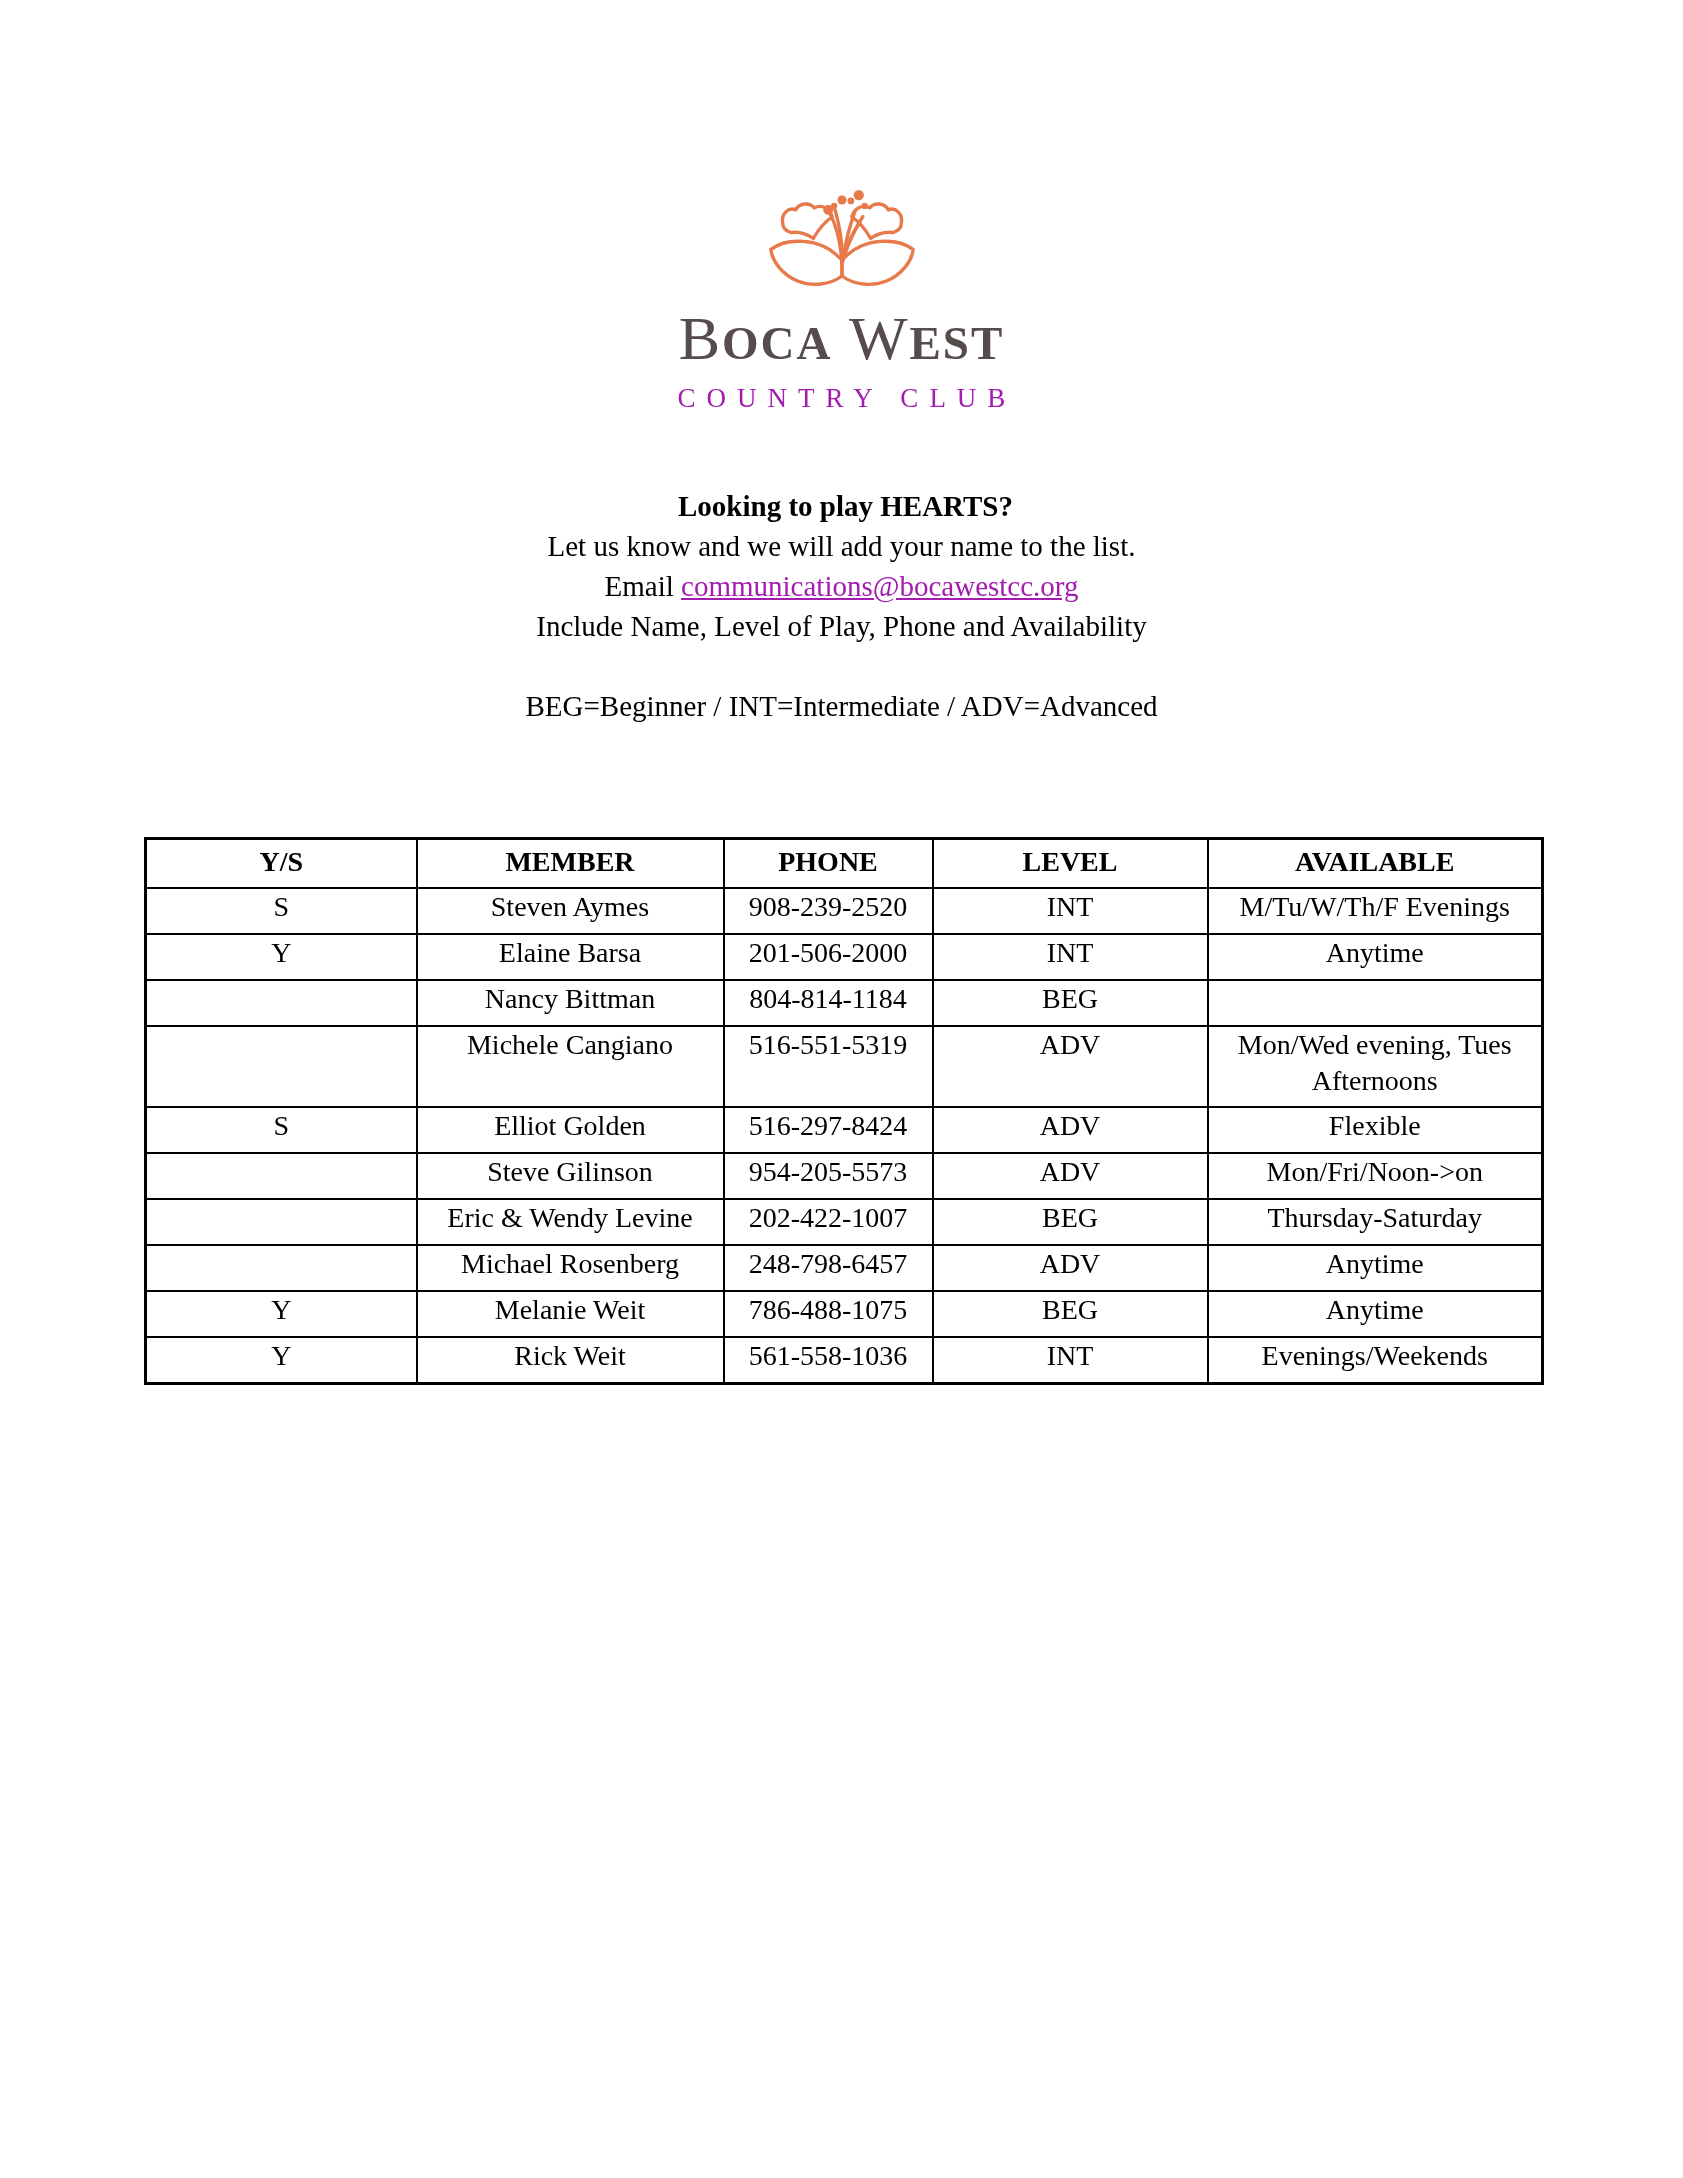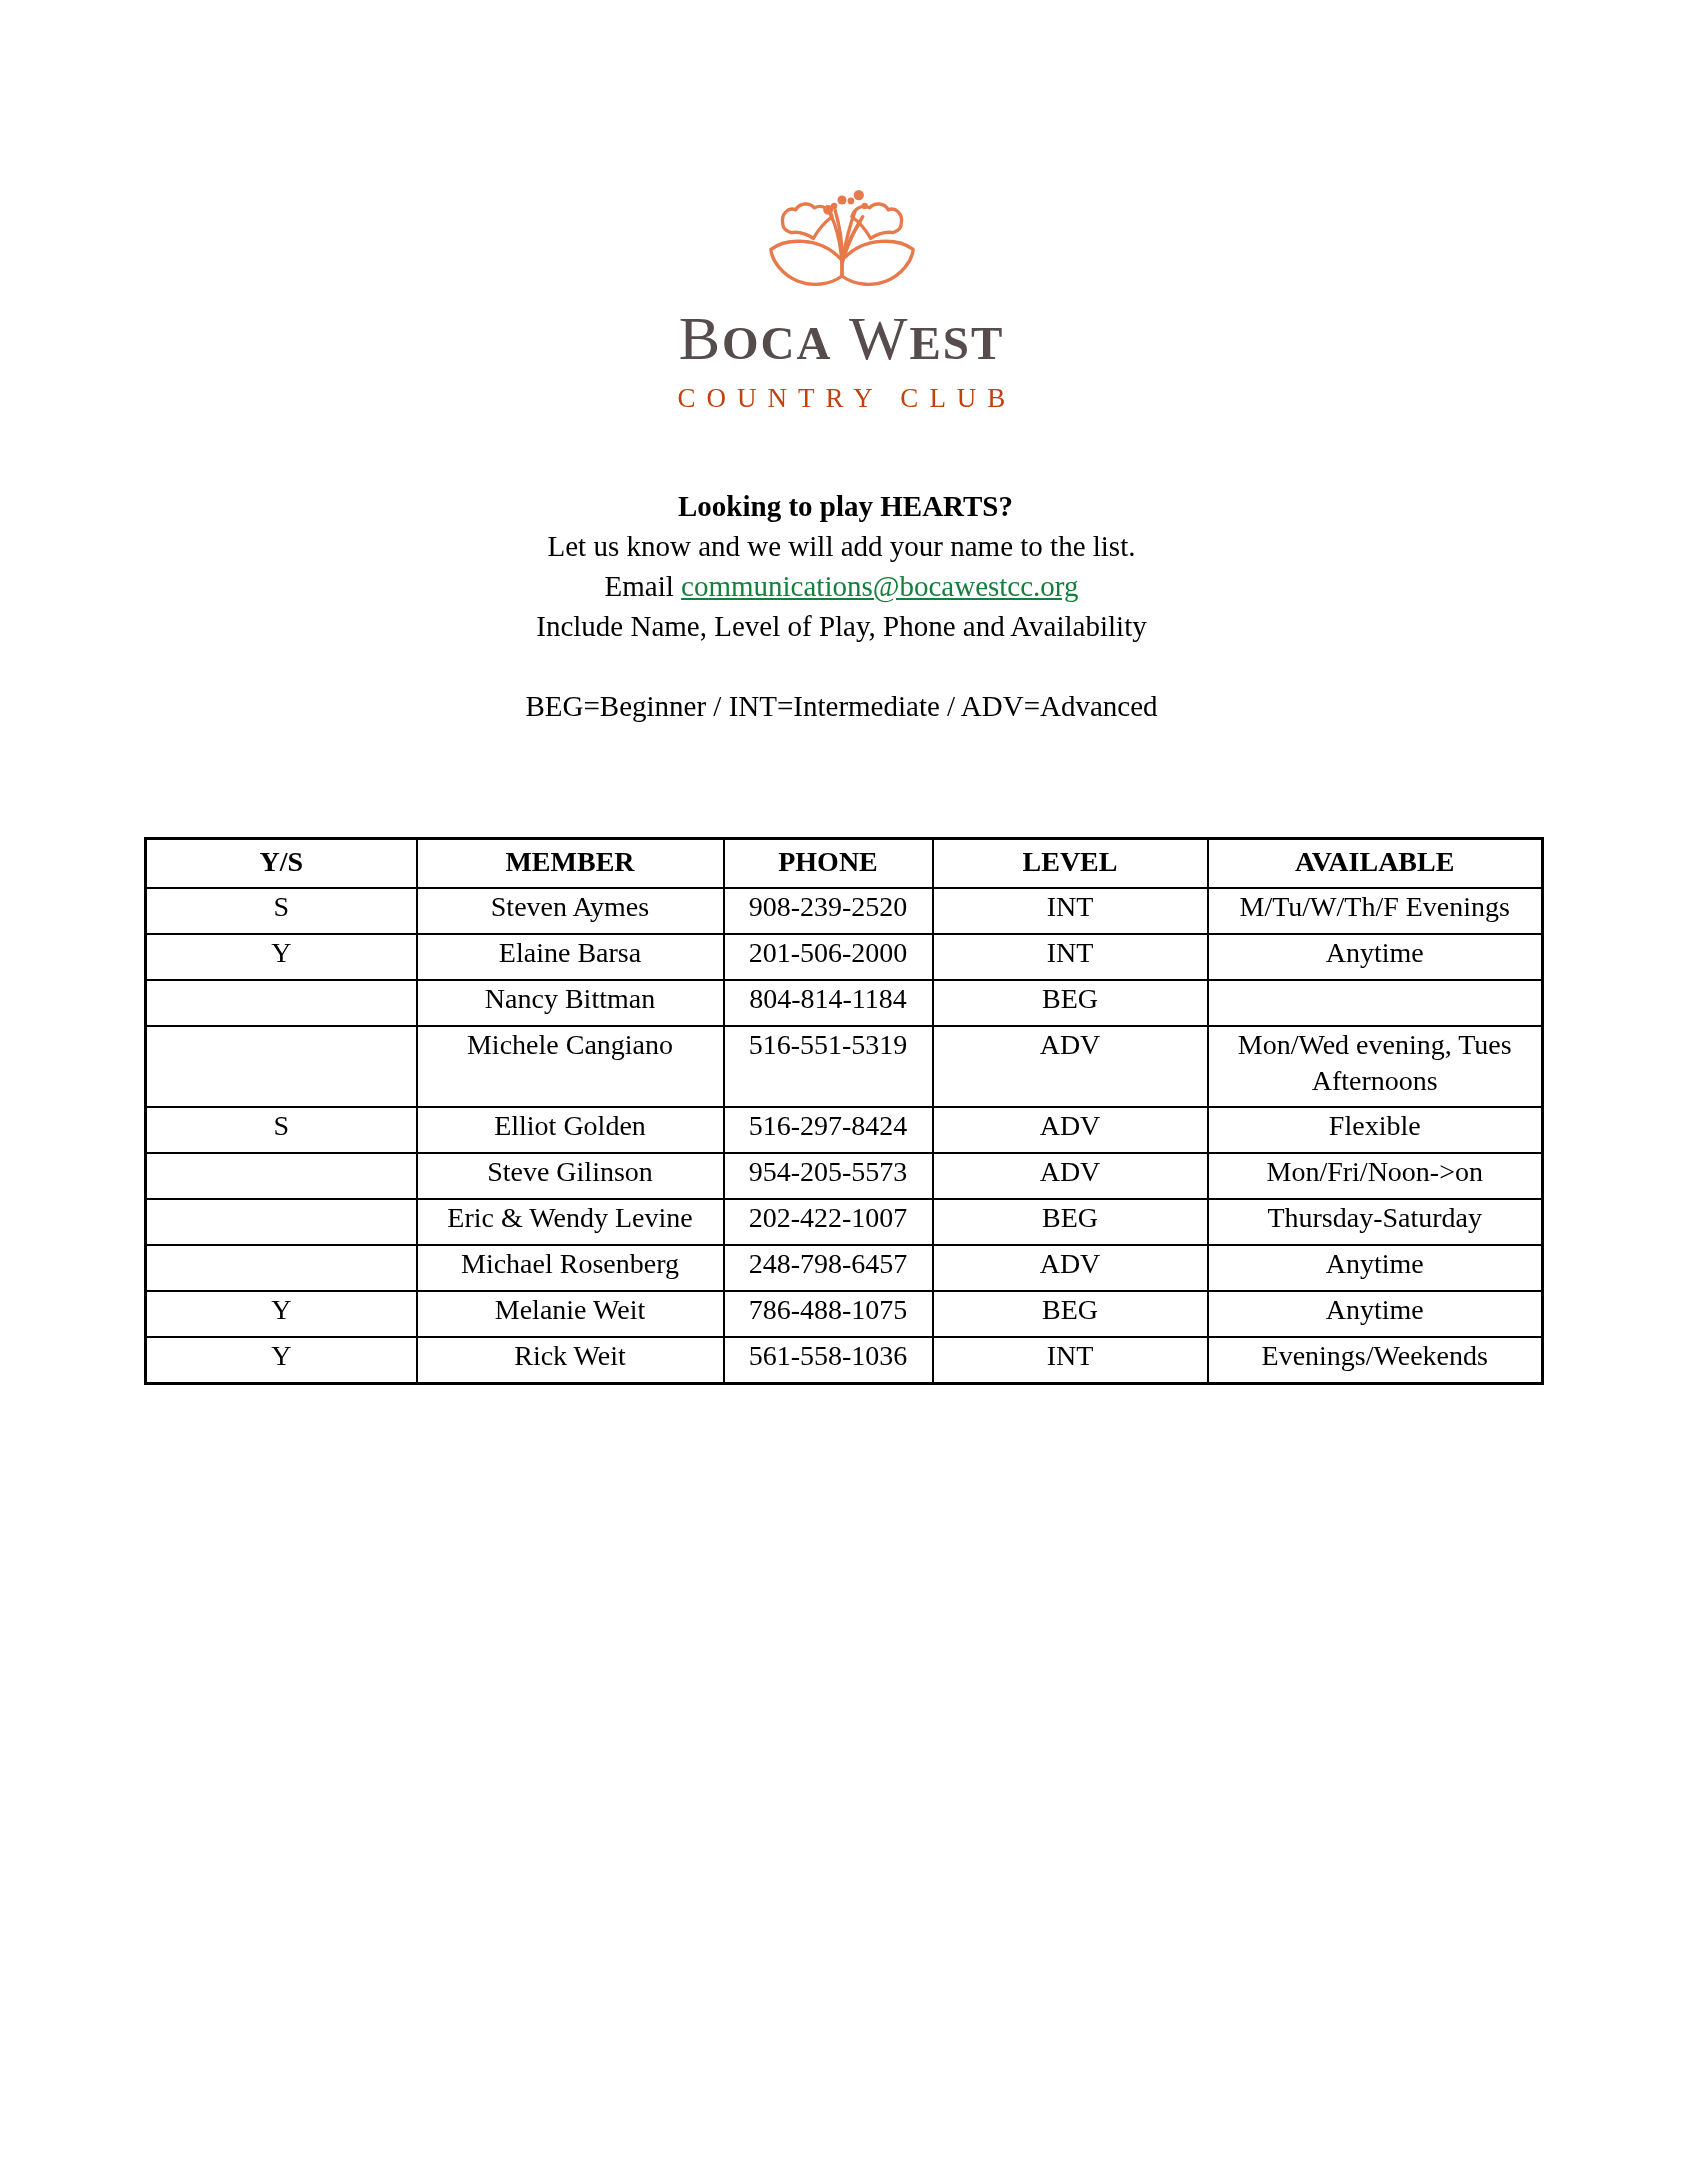--- a/index.html
+++ b/index.html
@@ -52,7 +52,7 @@
     margin-top: 14px;
     font-family: "Liberation Serif", "DejaVu Serif", serif;
     font-size: 27px;
-    color: #c2410c;
+    color: #a21caf;
     letter-spacing: 11px;
     text-indent: 11px;
     font-weight: 400;

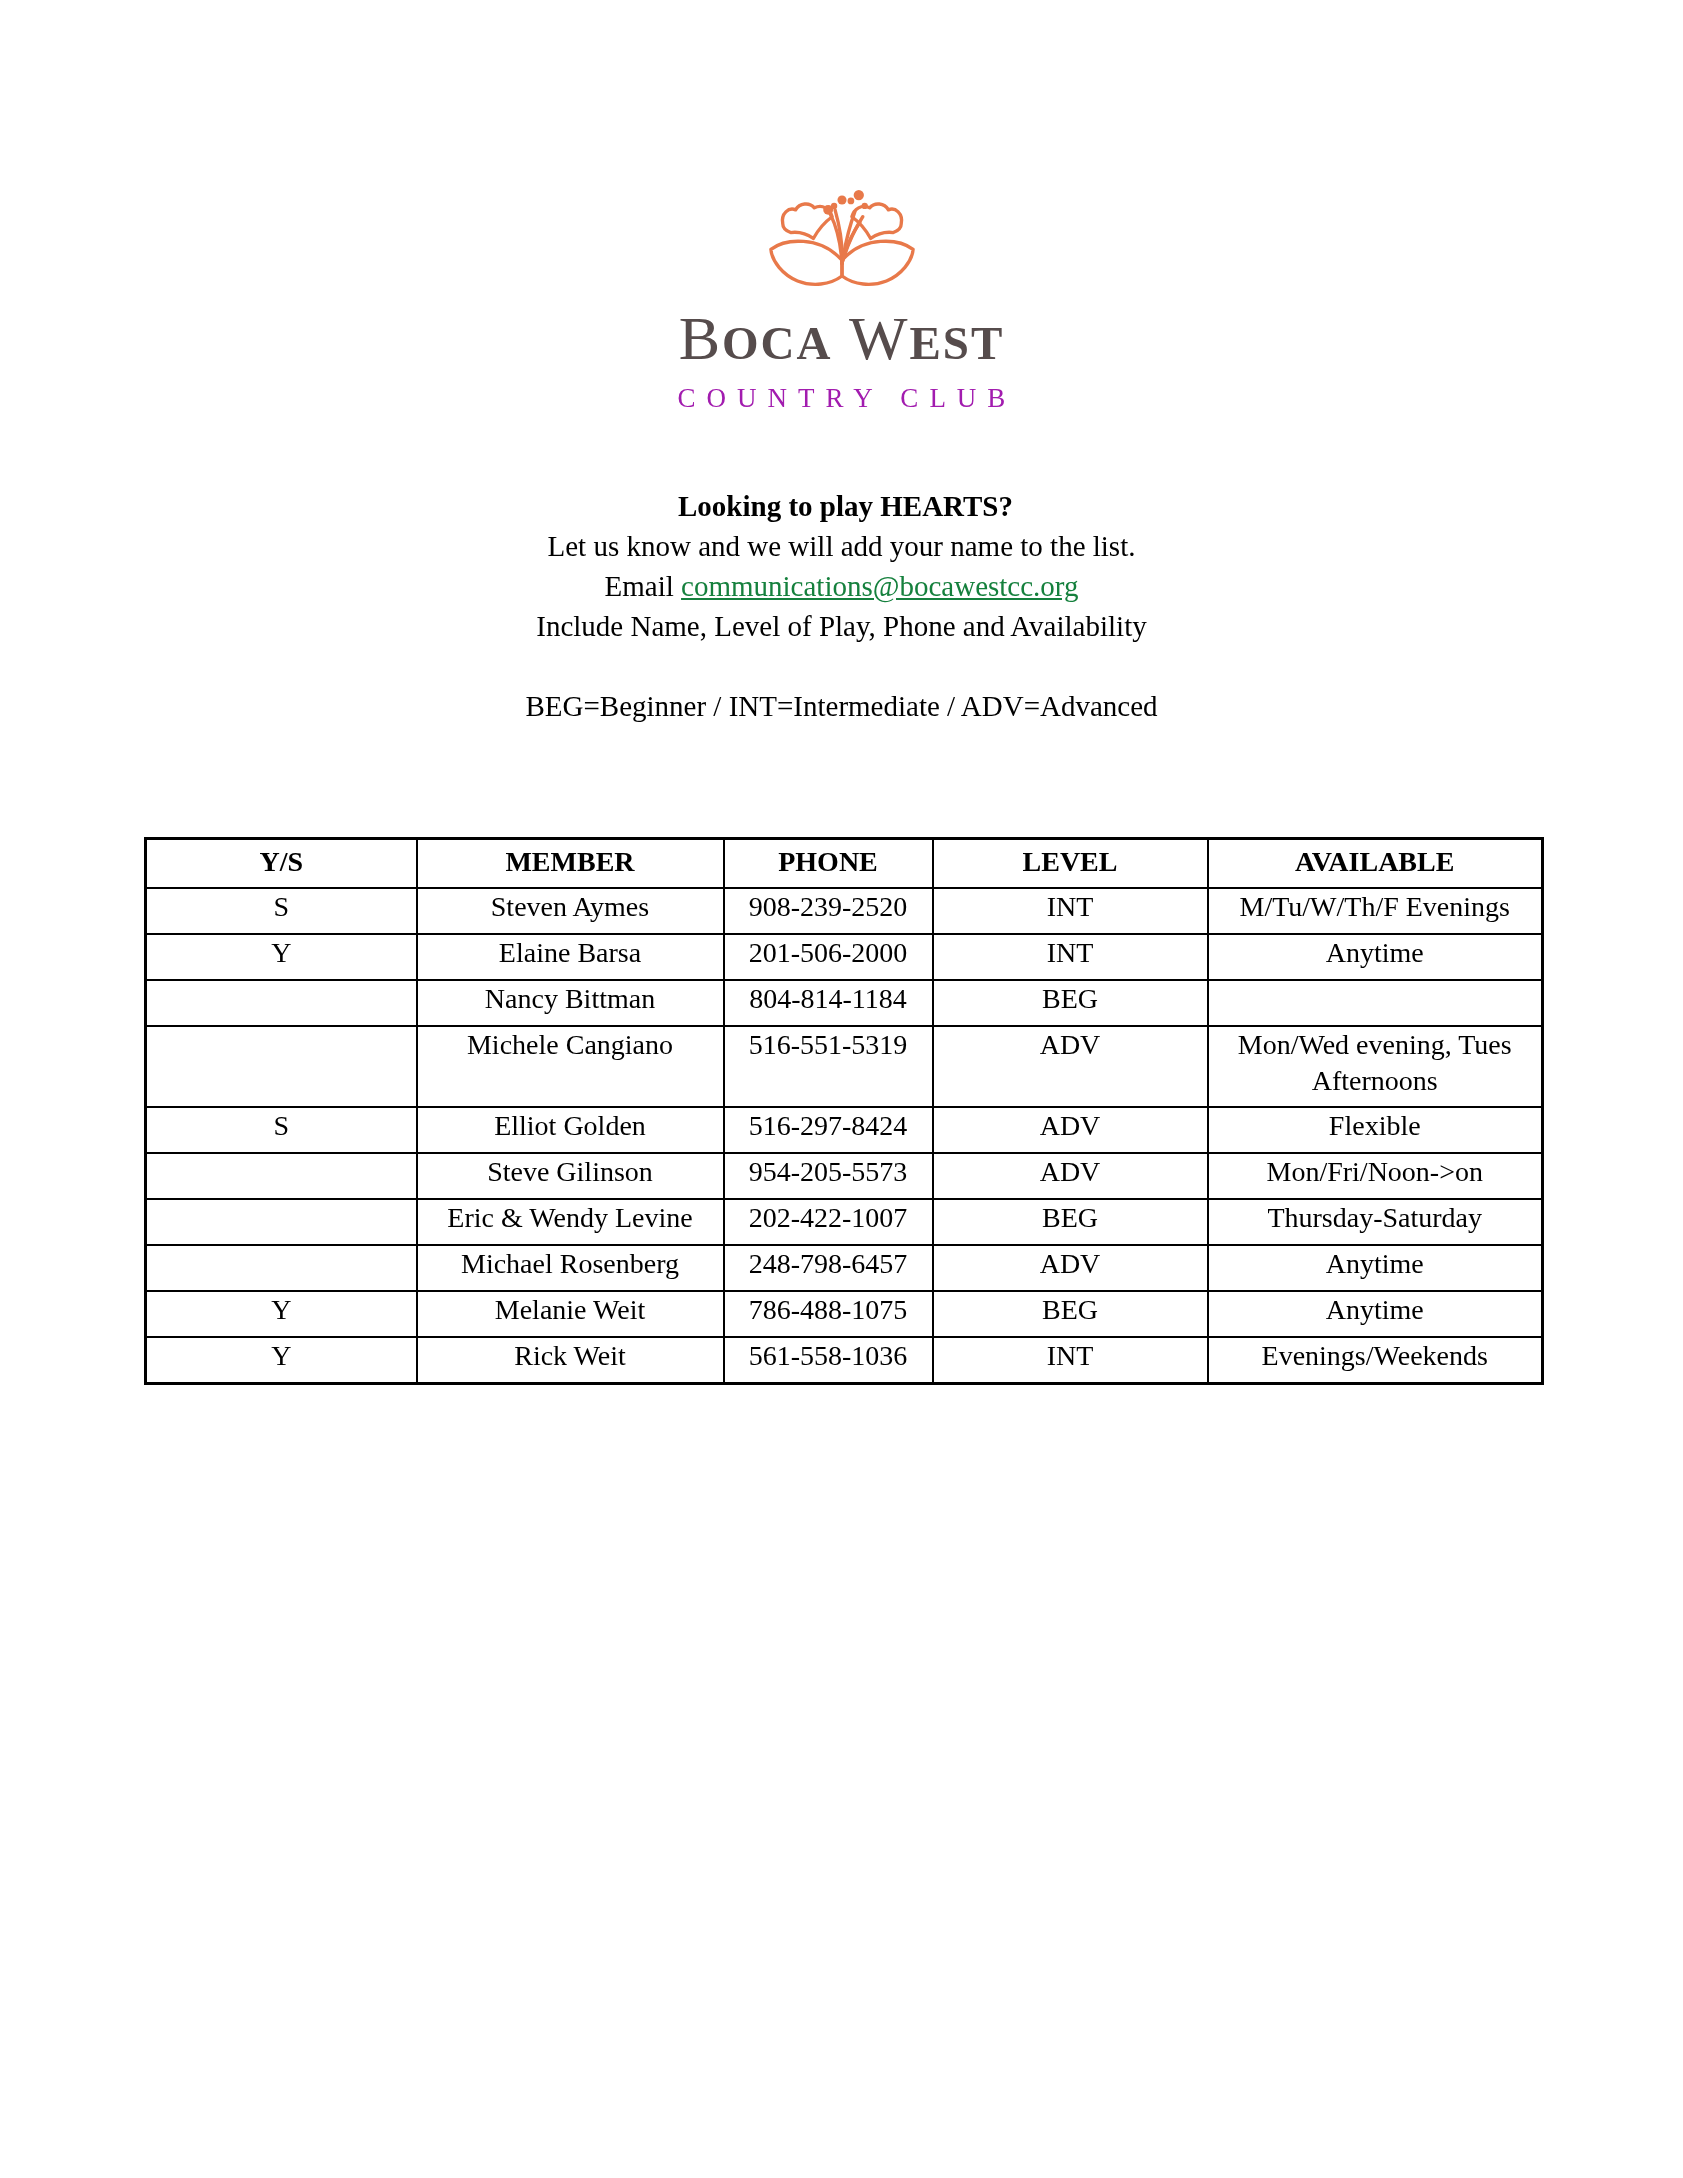--- a/index.html
+++ b/index.html
@@ -76,7 +76,7 @@
   }
   .intro .email-line { white-space: nowrap; }
   .email-link {
-    color: #15803d;
+    color: #a21caf;
     text-decoration: underline;
   }
   .intro .spacer { height: 40px; }

